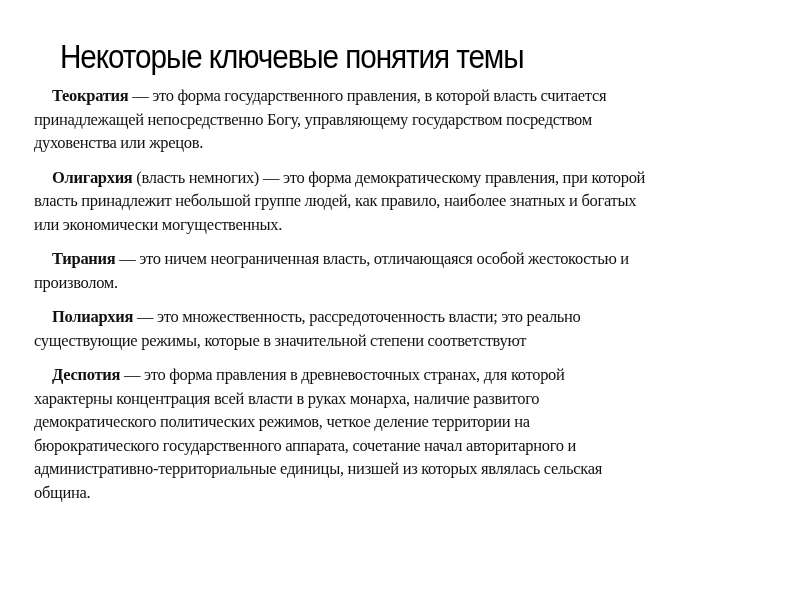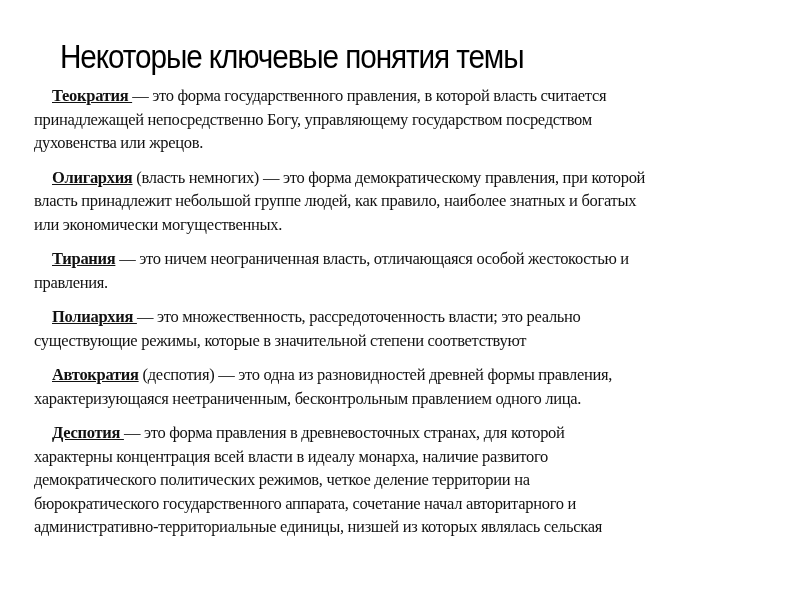--- a/index.html
+++ b/index.html
@@ -25,7 +25,7 @@
     }
     .line { display: block; white-space: nowrap; }
     .line.first { padding-left: 18px; }
-    .kw { font-weight: bold; text-decoration: underline; }
+    .kw { font-weight: bold; }
   </style>
 </head>
 <body>

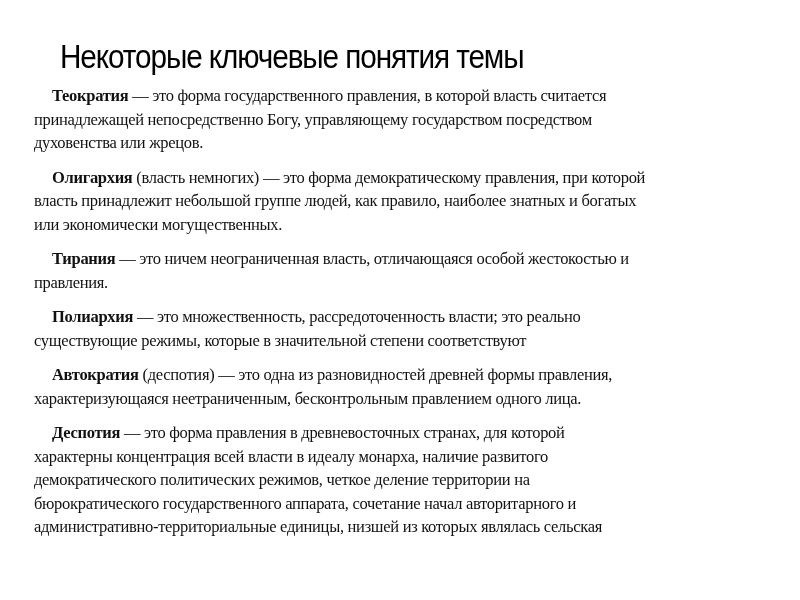--- a/index.html
+++ b/index.html
@@ -48,7 +48,7 @@
 
   <div class="term">
     <span class="line first"><span class="kw">Тирания</span><span> — это ничем неограниченная власть, отличающаяся особой жестокостью и</span></span>
-    <span class="line">правления.</span>
+    <span class="line">произволом.</span>
   </div>
 
   <div class="term">

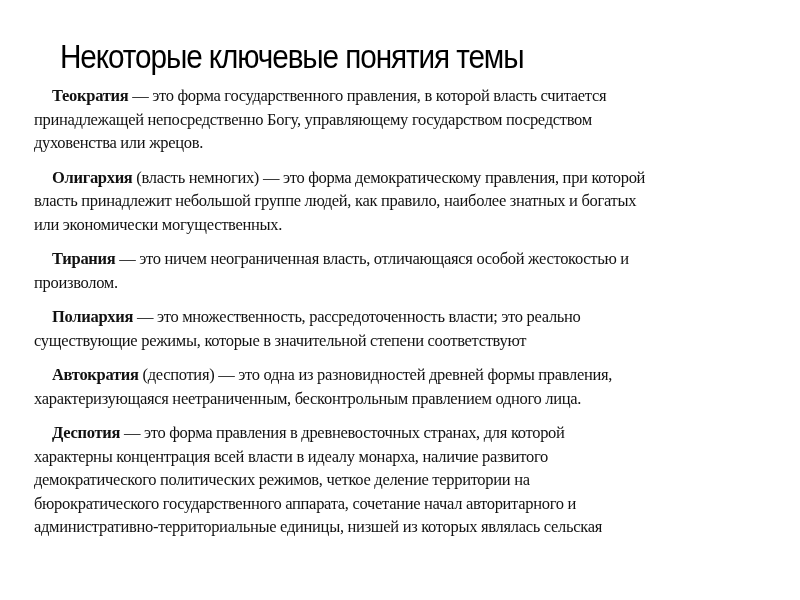--- a/index.html
+++ b/index.html
@@ -56,10 +56,6 @@
     <span class="line">существующие режимы, которые в значительной степени соответствуют</span>
   </div>
 
-  <div class="term">
-    <span class="line first"><span class="kw">Автократия</span><span> (деспотия) — это одна из разновидностей древней формы правления,</span></span>
-    <span class="line">характеризующаяся неетраниченным, бесконтрольным правлением одного лица.</span>
-  </div>
 
   <div class="term">
     <span class="line first"><span class="kw">Деспотия </span><span>— это форма правления в древневосточных странах, для которой</span></span>

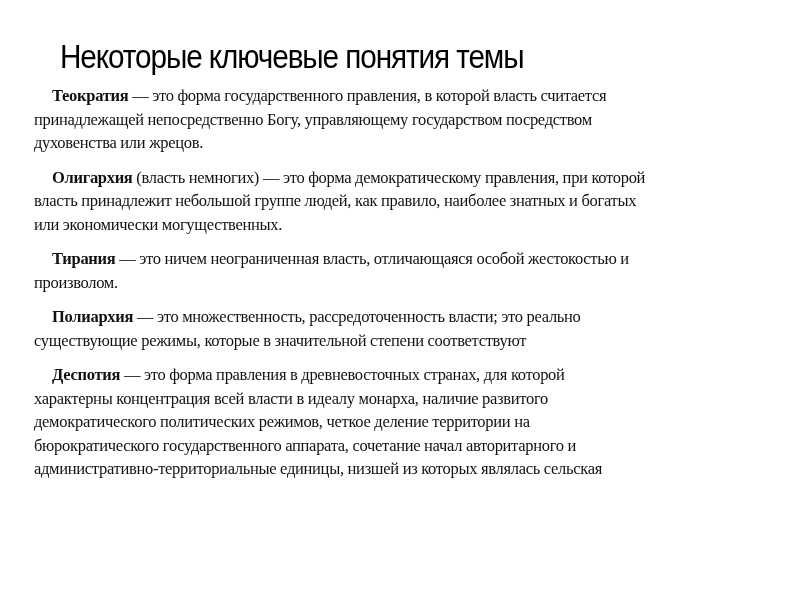--- a/index.html
+++ b/index.html
@@ -59,7 +59,7 @@
 
   <div class="term">
     <span class="line first"><span class="kw">Деспотия </span><span>— это форма правления в древневосточных странах, для которой</span></span>
-    <span class="line">характерны концентрация всей власти в идеалу монарха, наличие развитого</span>
+    <span class="line">характерны концентрация всей власти в руках монарха, наличие развитого</span>
     <span class="line">демократического политических режимов, четкое деление территории на</span>
     <span class="line">бюрократического государственного аппарата, сочетание начал авторитарного и</span>
     <span class="line">административно-территориальные единицы, низшей из которых являлась сельская</span>

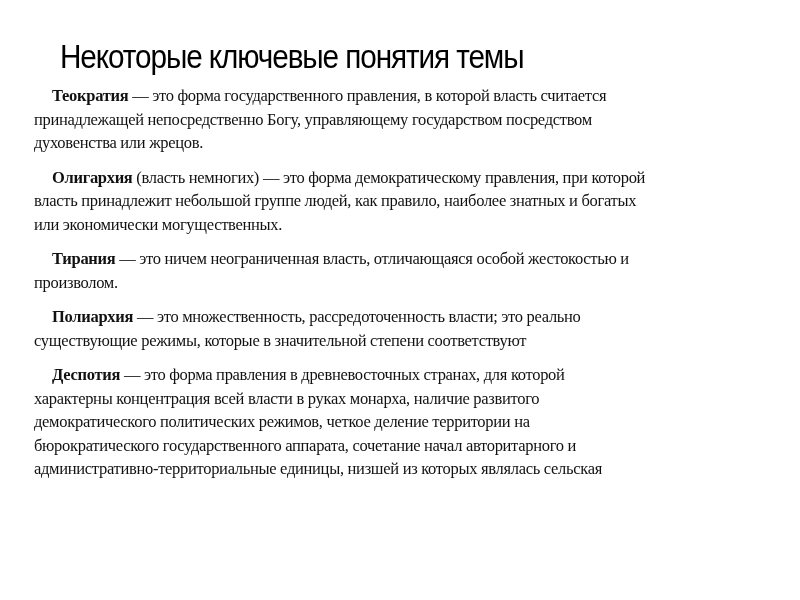--- a/index.html
+++ b/index.html
@@ -63,6 +63,7 @@
     <span class="line">демократического политических режимов, четкое деление территории на</span>
     <span class="line">бюрократического государственного аппарата, сочетание начал авторитарного и</span>
     <span class="line">административно-территориальные единицы, низшей из которых являлась сельская</span>
+    <span class="line">община.</span>
   </div>
 
 </div>

